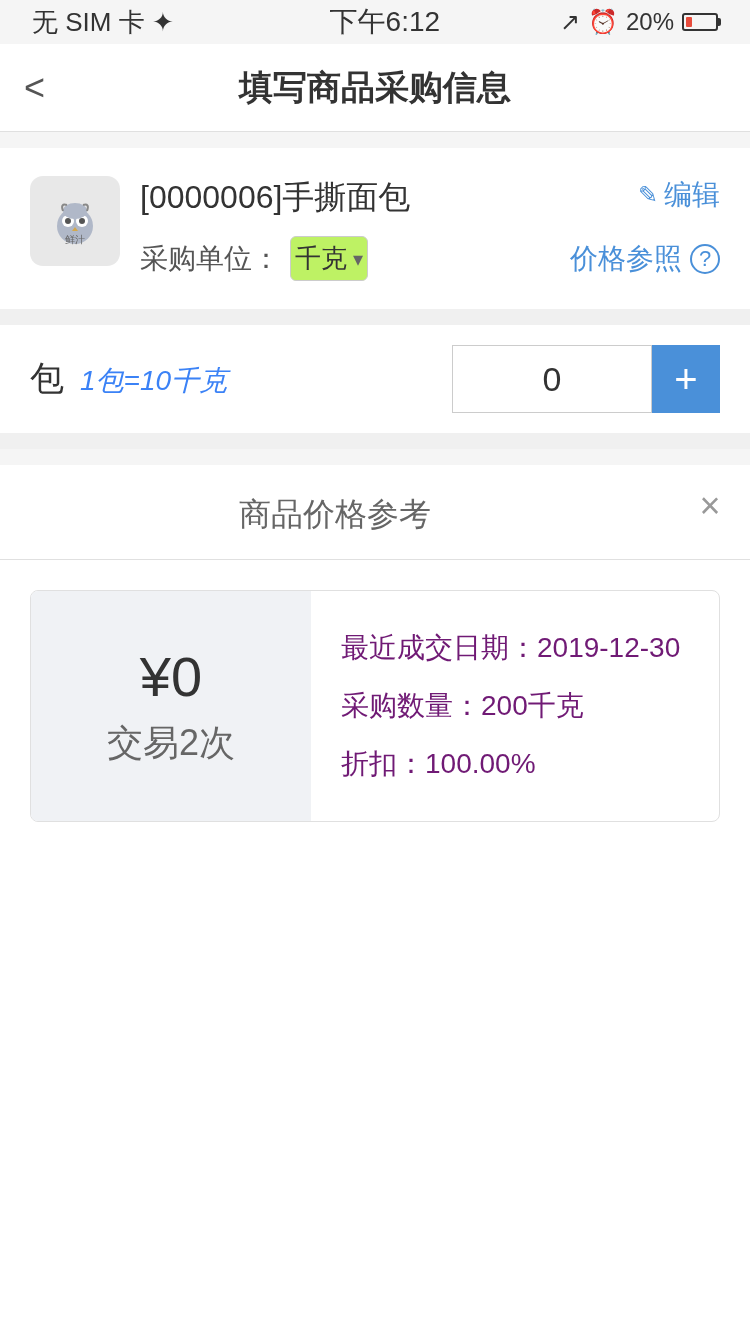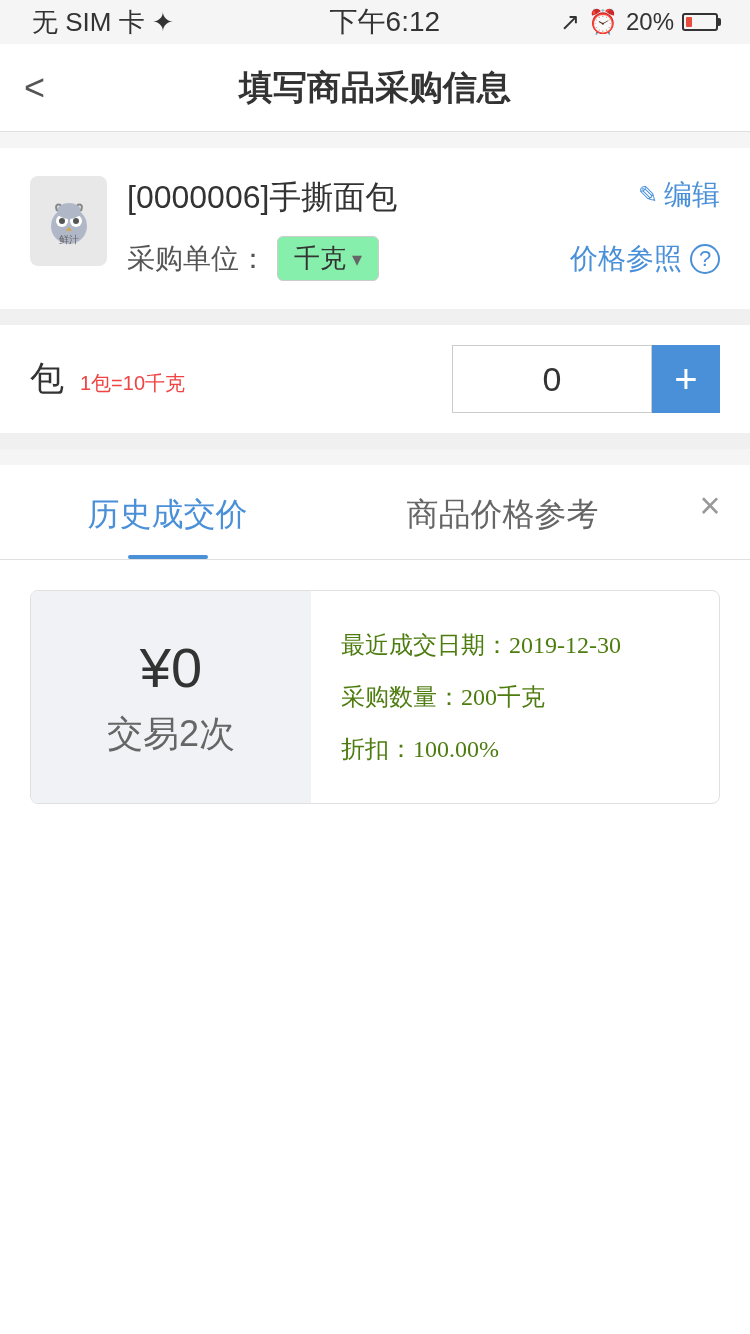--- a/index.html
+++ b/index.html
@@ -110,10 +110,10 @@
       gap: 20px;
     }
     .product-icon {
-      width: 77px;
+      width: 90px;
       height: 90px;
       background: #e8e8e8;
-      border-radius: 8px;
+      border-radius: 13px;
       display: flex;
       align-items: center;
       justify-content: center;

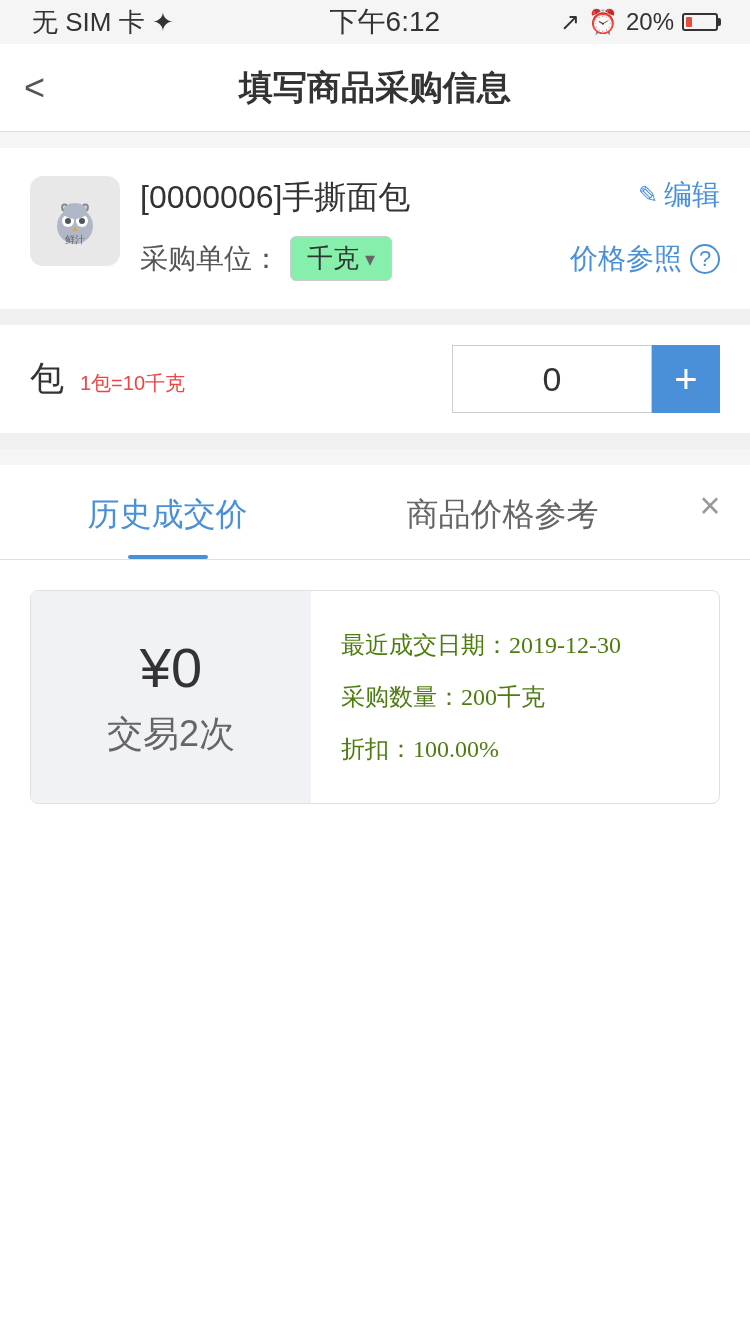--- a/index.html
+++ b/index.html
@@ -163,10 +163,10 @@
       gap: 10px;
     }
     .unit-dropdown {
-      background: #86efac;
+      background: #bef264;
       border: 1px solid #ccc;
       border-radius: 6px;
-      padding: 4px 16px;
+      padding: 4px 4px;
       font-size: 26px;
       color: #333;
       display: flex;

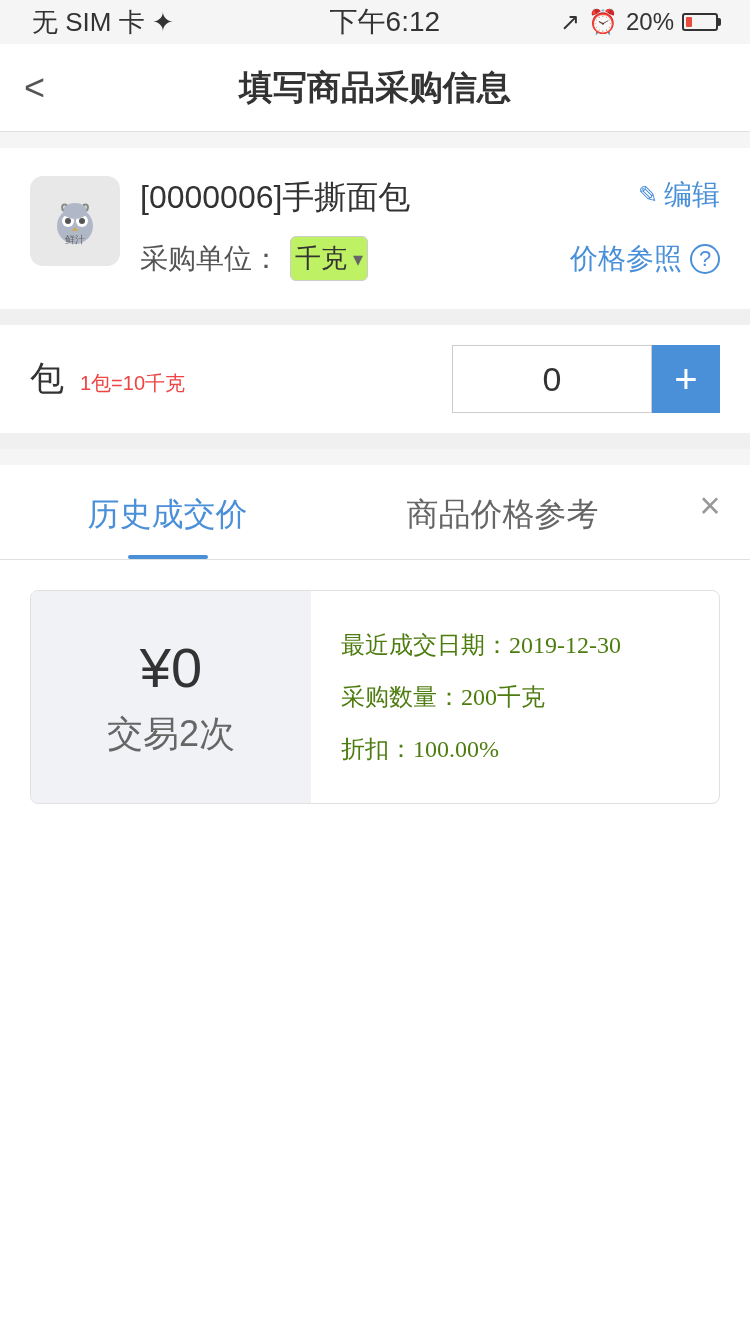--- a/index.html
+++ b/index.html
@@ -223,8 +223,9 @@
       font-weight: 500;
     }
     .quantity-note {
-      font-size: 20px;
-      color: #ef4444;
+      font-size: 28px;
+      color: #3b82f6;
+      font-style: italic;
     }
     .quantity-right {
       display: flex;

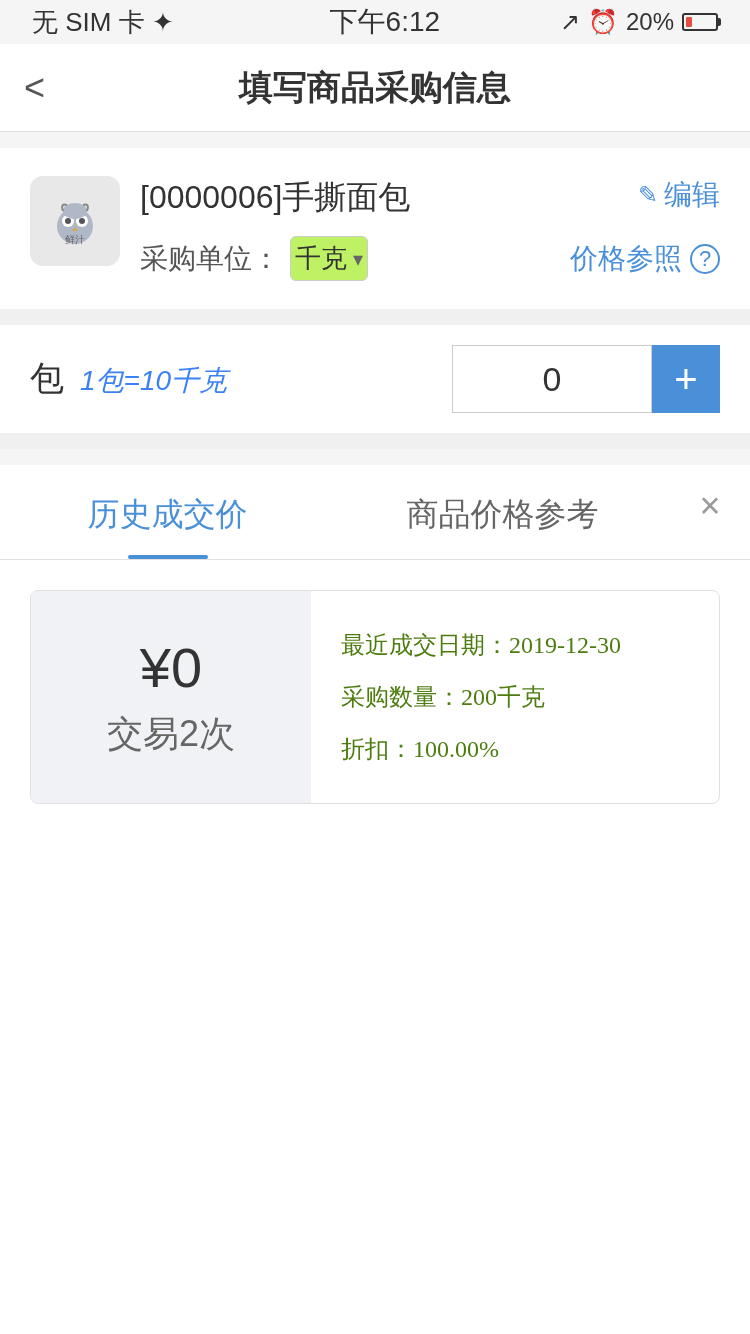--- a/index.html
+++ b/index.html
@@ -435,7 +435,6 @@
 
 <div class="tabs-section">
   <div class="tabs-header">
-    <div class="tab-item active">历史成交价</div>
     <div class="tab-item">商品价格参考</div>
     <div class="tab-close">×</div>
   </div>

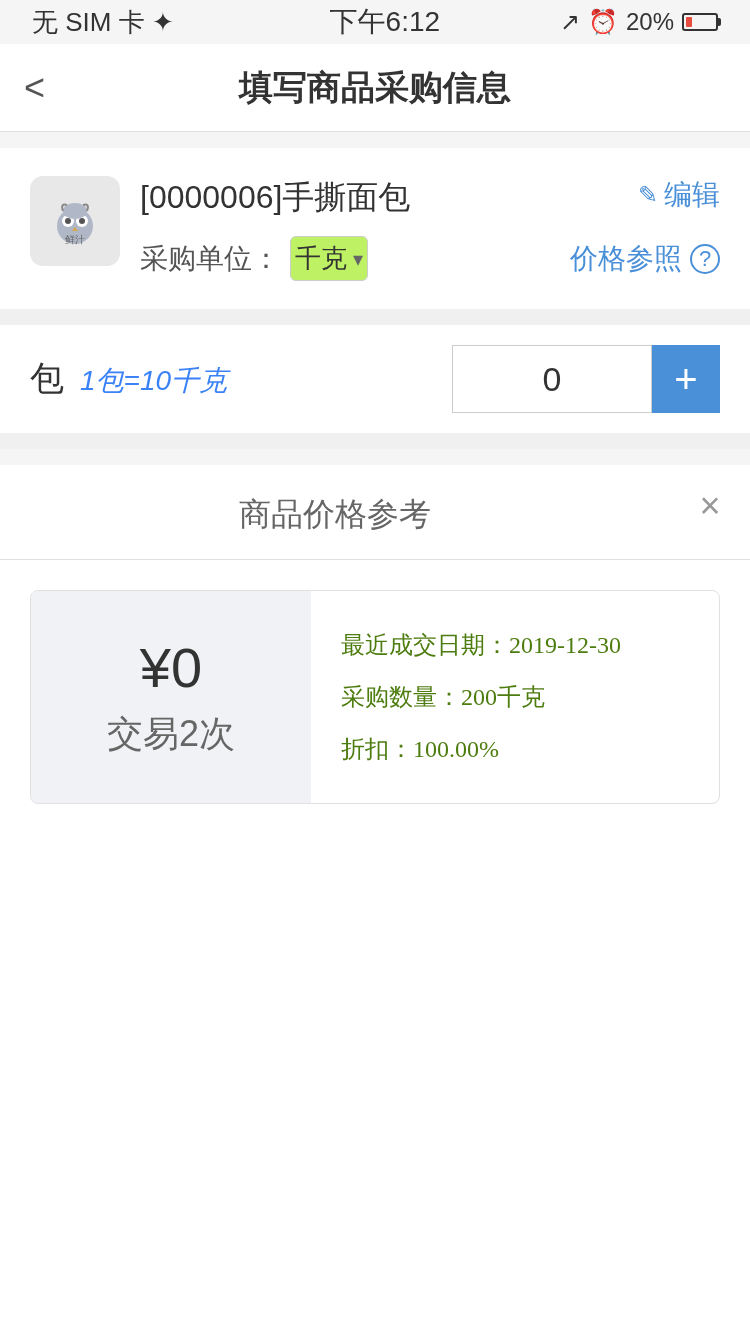--- a/index.html
+++ b/index.html
@@ -339,10 +339,9 @@
       gap: 16px;
     }
     .price-detail-row {
-      font-size: 24px;
-      color: #4d7c0f;
+      font-size: 28px;
+      color: #701a75;
       line-height: 1.5;
-      font-family: Liberation Serif, serif;
     }
 
     

